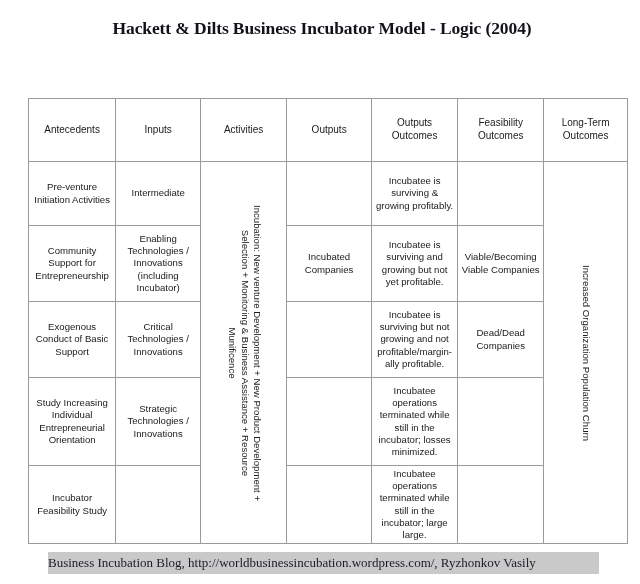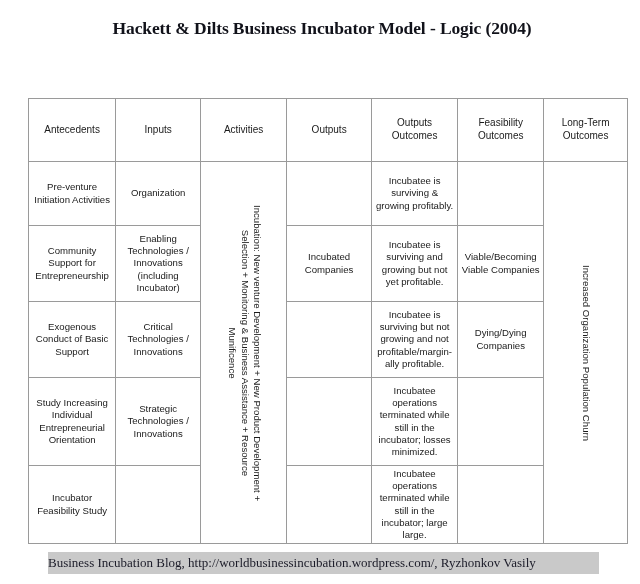--- a/index.html
+++ b/index.html
@@ -154,7 +154,7 @@
     <tbody>
       <tr style="height:64px">
         <td>Pre-venture Initiation Activities</td>
-        <td>Organization</td>
+        <td>Intermediate</td>
         <td class="rot-cell rot-activities" rowspan="5">
           <div class="rot-inner">Incubation: New venture Development + New Product Development + Selection + Monitoring &amp; Business Assistance + Resource Munificence</div>
         </td>

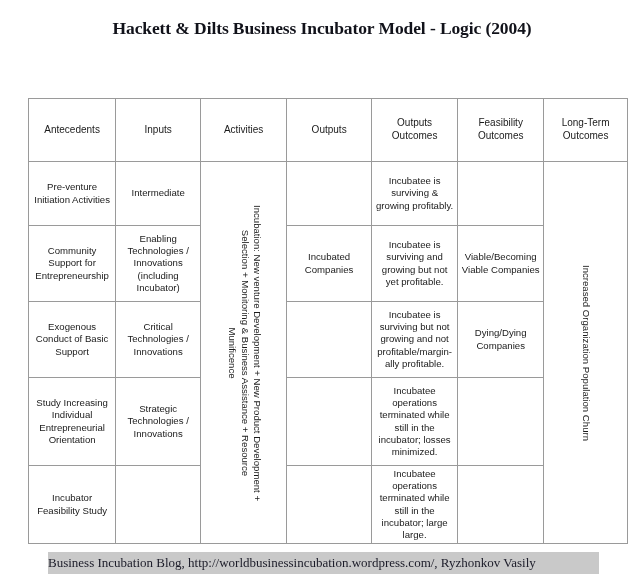--- a/index.html
+++ b/index.html
@@ -177,7 +177,7 @@
         <td>Critical Technologies / Innovations</td>
         <td class="cell-empty"></td>
         <td>Incubatee is surviving but not growing and not profitable/margin-ally profitable.</td>
-        <td>Dying/Dying Companies</td>
+        <td>Dead/Dead Companies</td>
       </tr>
       <tr style="height:88px">
         <td>Study Increasing Individual Entrepreneurial Orientation</td>

